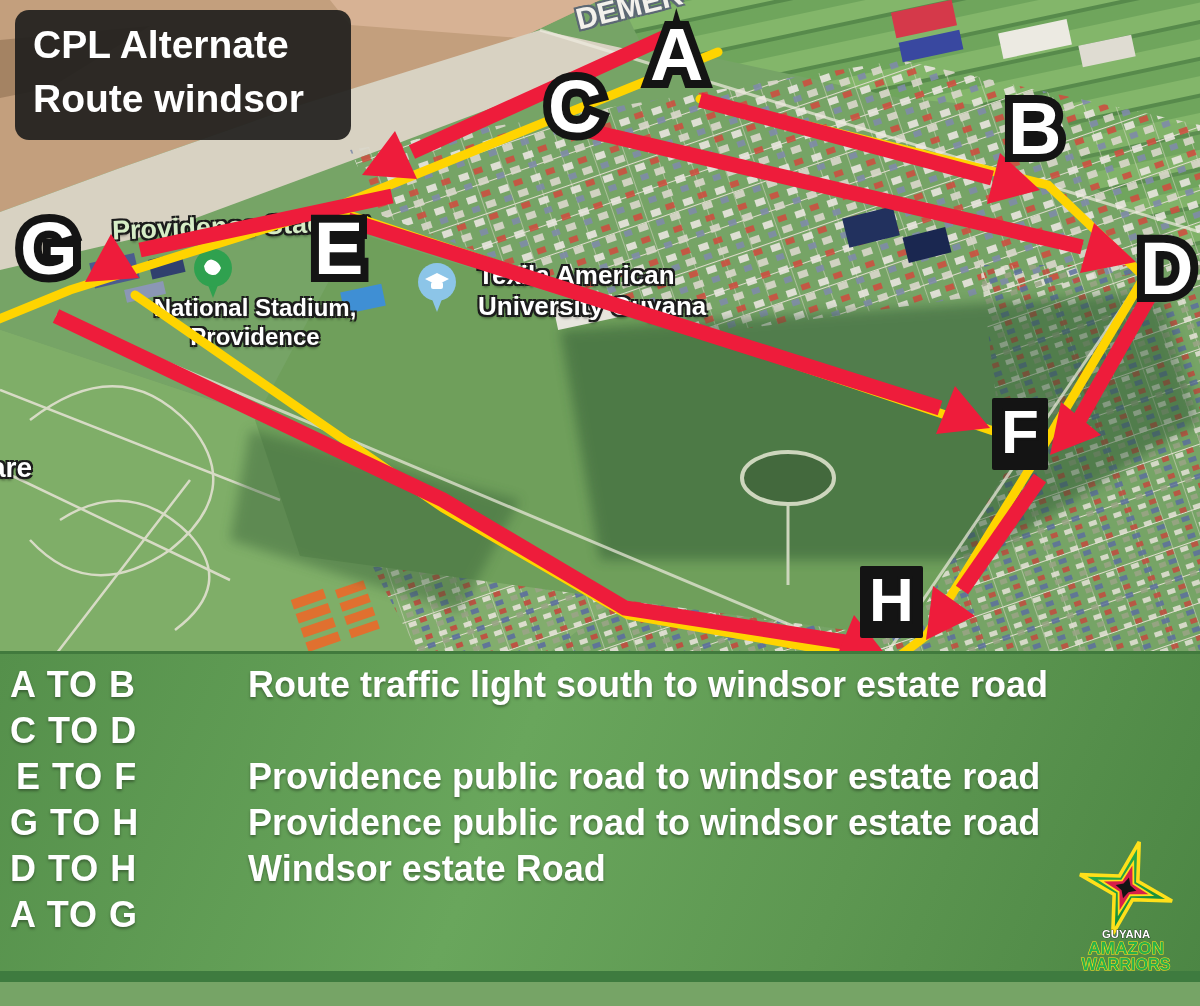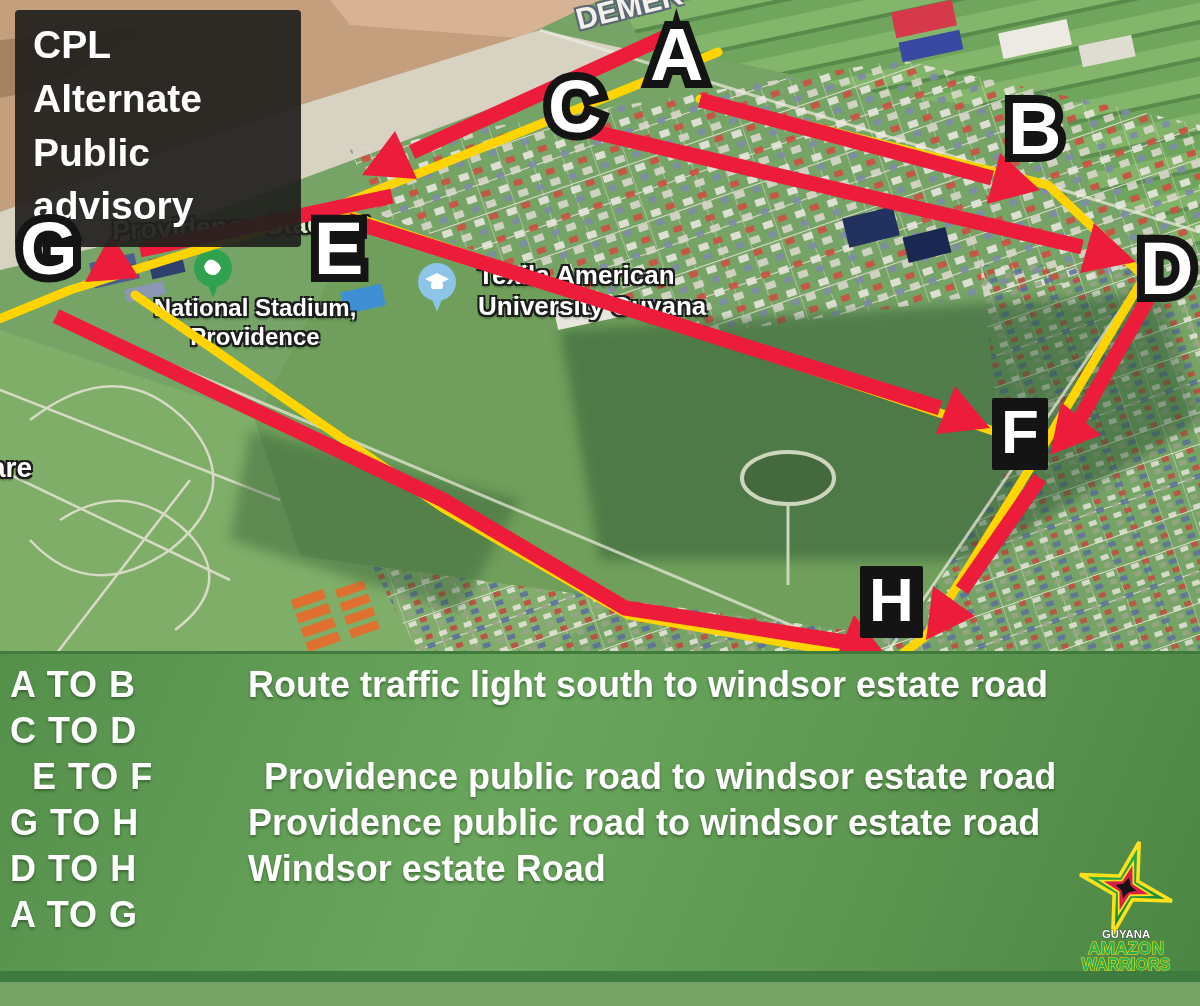--- a/index.html
+++ b/index.html
@@ -8,9 +8,9 @@
   
   .map{position:absolute;left:0;top:0;width:1200px;height:675px;overflow:hidden;}
   .map svg{position:absolute;left:0;top:0;}
-  .title-box{position:absolute;left:15px;top:10px;width:286px;box-sizing:border-box;
+  .title-box{position:absolute;left:15px;top:10px;width:336px;box-sizing:border-box;
              background:rgba(33,32,30,.93);color:#fff;padding:8px 18px 14px;
-             font-weight:800;font-size:39px;line-height:1.38;border-radius:4px;}
+             font-weight:800;font-size:39px;line-height:1.38;border-radius:14px;}
   .map-label{position:absolute;color:#fff;font-weight:700;white-space:nowrap;
              text-shadow:-2px -2px 0 #1c1c1c,2px -2px 0 #1c1c1c,-2px 2px 0 #1c1c1c,
                           2px 2px 0 #1c1c1c,0 3px 3px rgba(0,0,0,.55);}

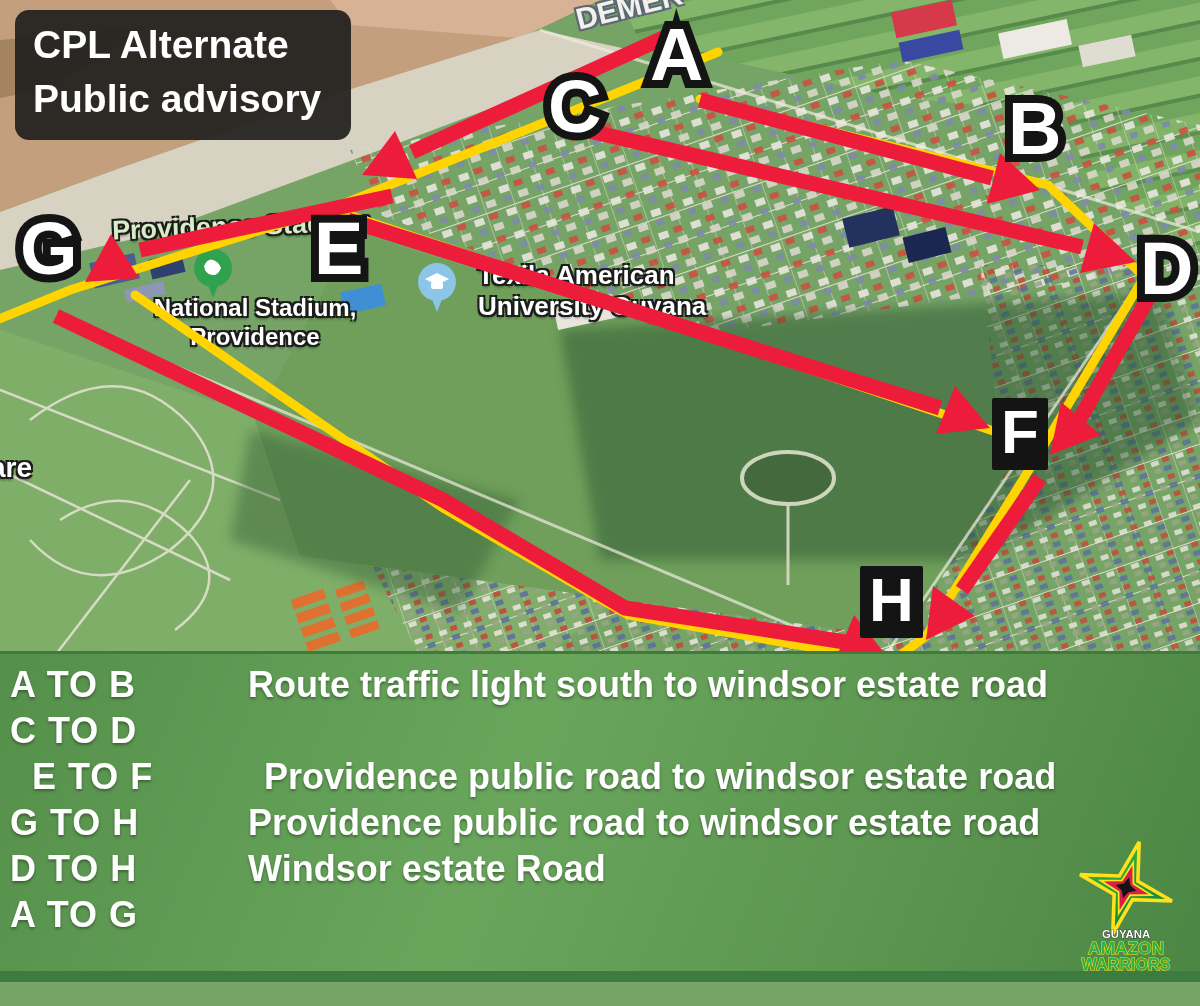--- a/index.html
+++ b/index.html
@@ -201,7 +201,7 @@
 
     <div class="title-box">
       <div>CPL Alternate</div>
-      <div>Public advisory</div>
+      <div>Route windsor</div>
     </div>
 
     <div class="marker" style="left:650px;top:18px;">

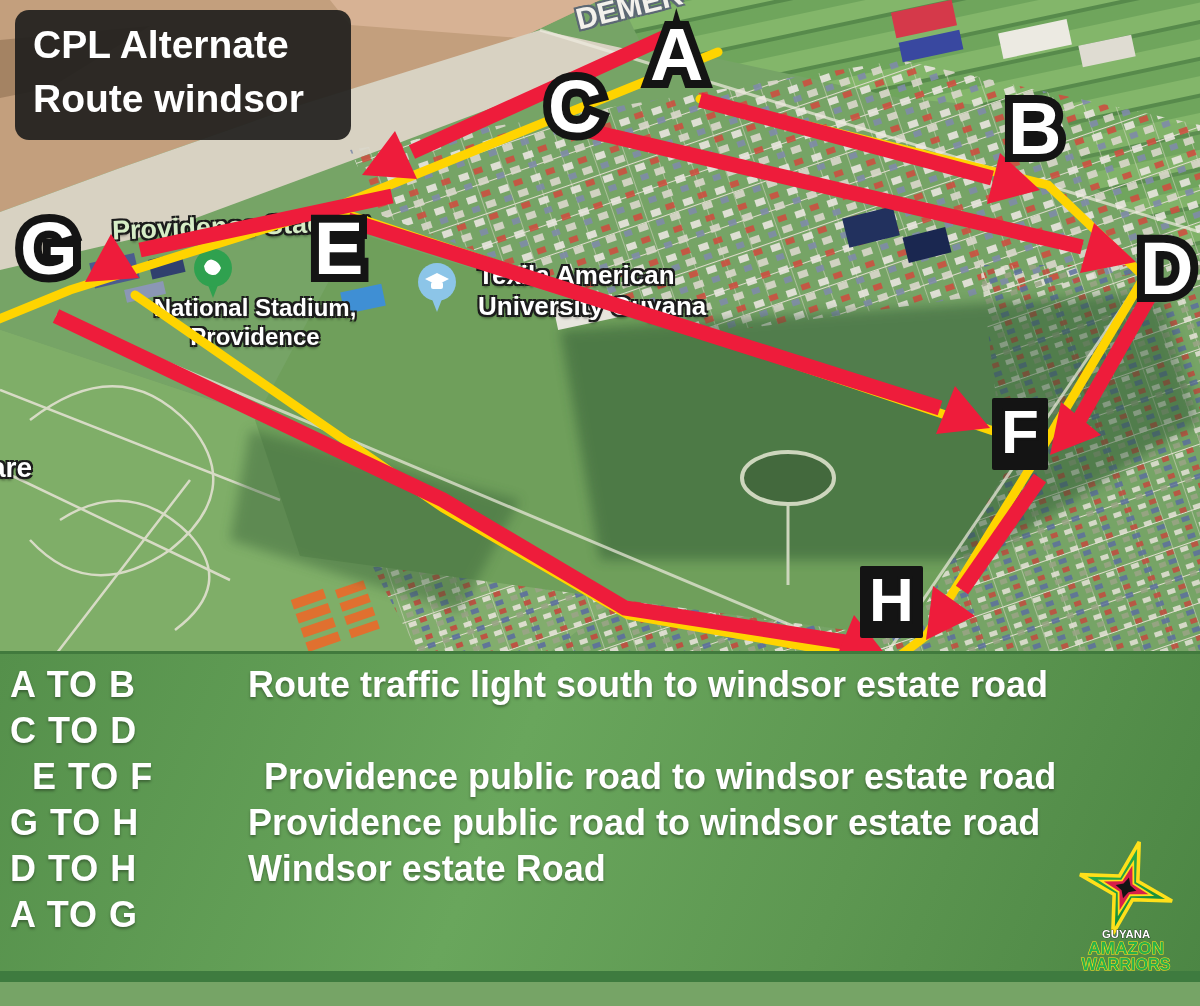--- a/index.html
+++ b/index.html
@@ -247,7 +247,7 @@
       <div class="lrow">
         <span class="lcode">C TO D</span>
       </div>
-      <div class="lrow" style="padding-left:16px;margin-left:16px;">
+      <div class="lrow" style="padding-left:16px;">
         <span class="lcode" style="width:232px;">E TO F</span>
         <span class="ldesc">Providence public road to windsor estate road</span>
       </div>

